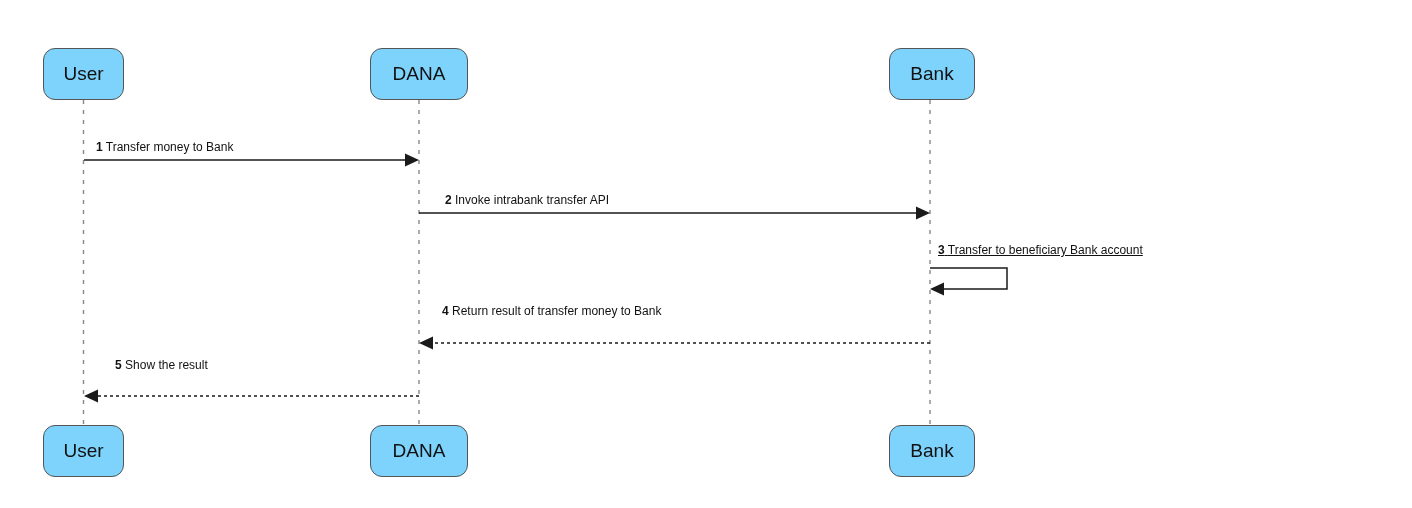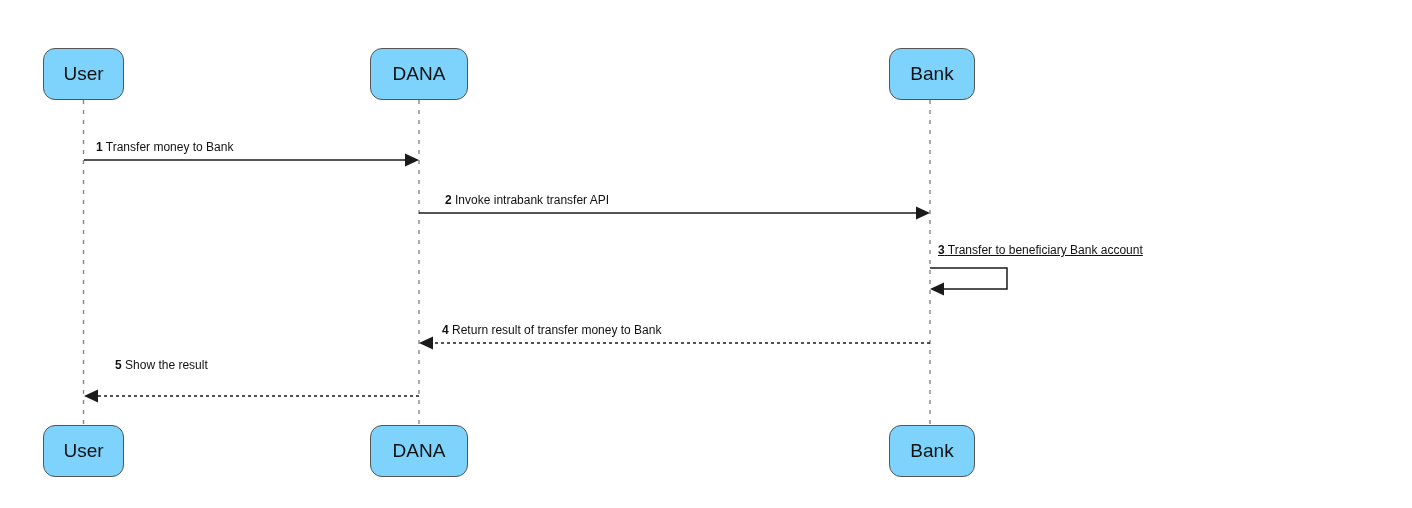--- a/index.html
+++ b/index.html
@@ -105,7 +105,7 @@
     <span class="num">3</span>
     <span>Transfer to beneficiary Bank account</span>
   </div>
-  <div class="msg-label" style="left:442px; top:320px;text-align:right;">
+  <div class="msg-label" style="left:442px; top:301px;text-align:right;">
     <span class="num">4</span>
     <span>Return result of transfer money to Bank</span>
   </div>

